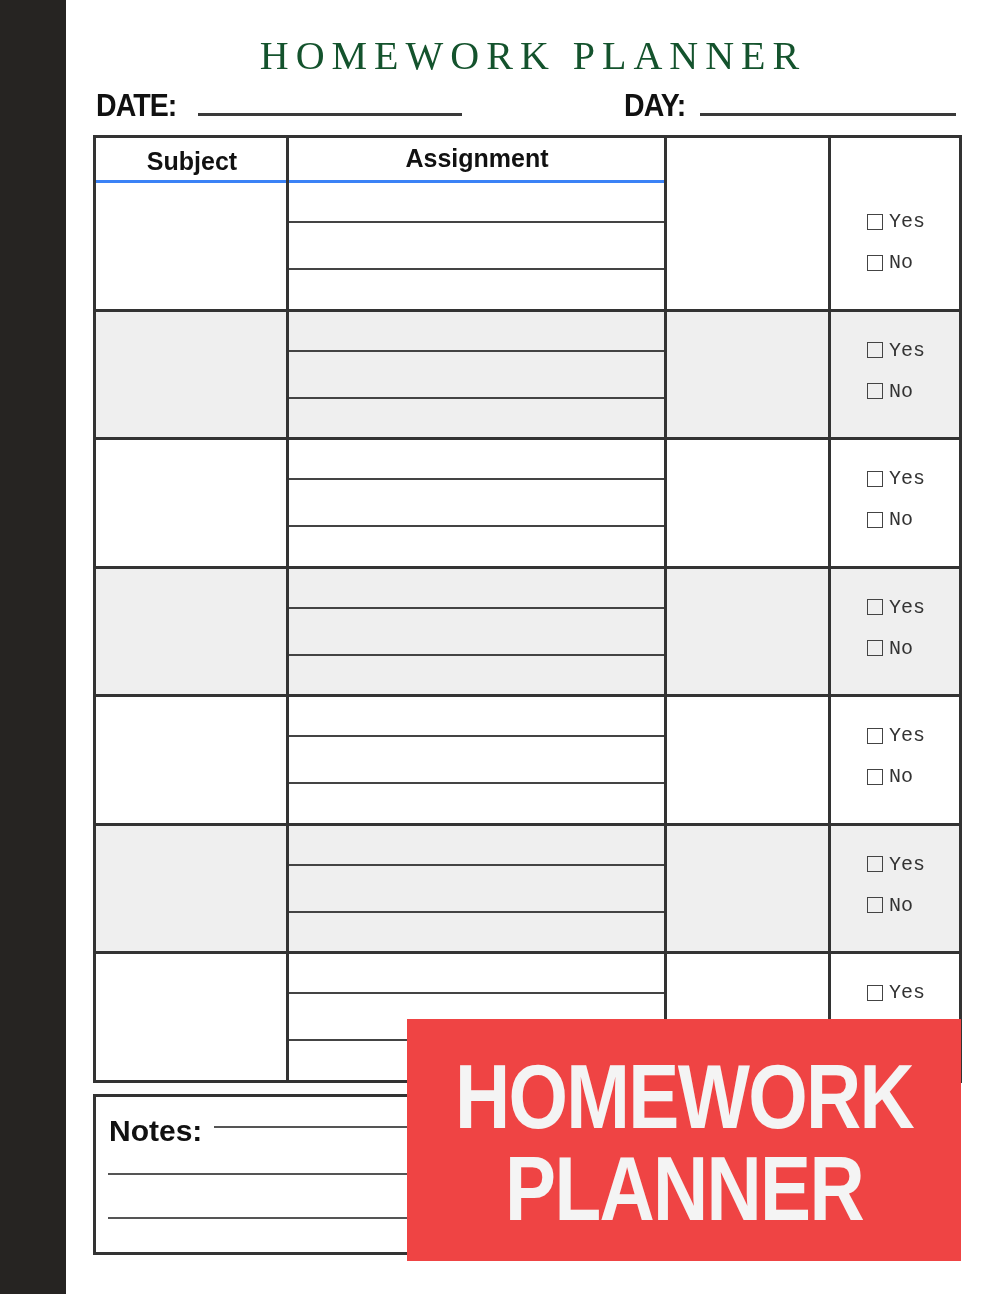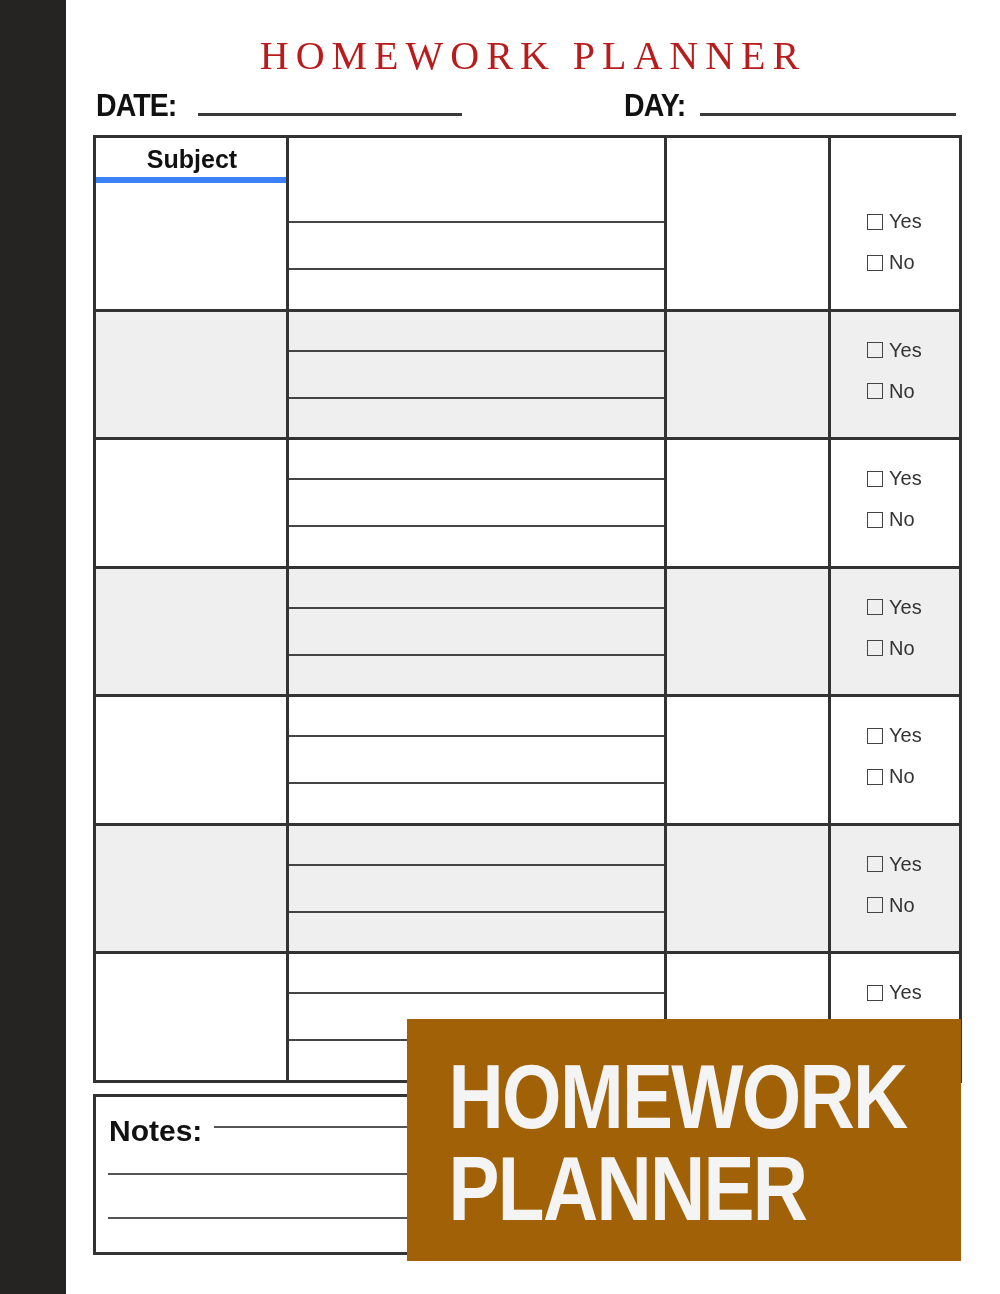--- a/index.html
+++ b/index.html
@@ -5,7 +5,7 @@
   html, body { margin:0; padding:0; }
   body { width:1000px; height:1294px; position:relative; background:#fff; overflow:hidden; font-family:"Liberation Sans", sans-serif; color:#111; }
   .spine { position:absolute; left:0; top:0; width:66px; height:1294px; background:#262422; }
-  .title { position:absolute; left:66px; right:0; top:32px; text-align:center; font-family:"Liberation Serif", serif; font-size:40px; letter-spacing:7px; color:#b91c1c; }
+  .title { position:absolute; left:66px; right:0; top:32px; text-align:center; font-family:"Liberation Serif", serif; font-size:40px; letter-spacing:7px; color:#14532d; }
   .field-label { position:absolute; top:88px; font-weight:bold; font-size:31px; letter-spacing:-1px; transform:scaleX(0.92); transform-origin:left; }
   .field-line { position:absolute; top:113px; height:3px; background:#3a3a3a; }
   .table { position:absolute; left:93px; top:135px; width:869px; height:948px; border:3px solid #333; box-sizing:border-box; }

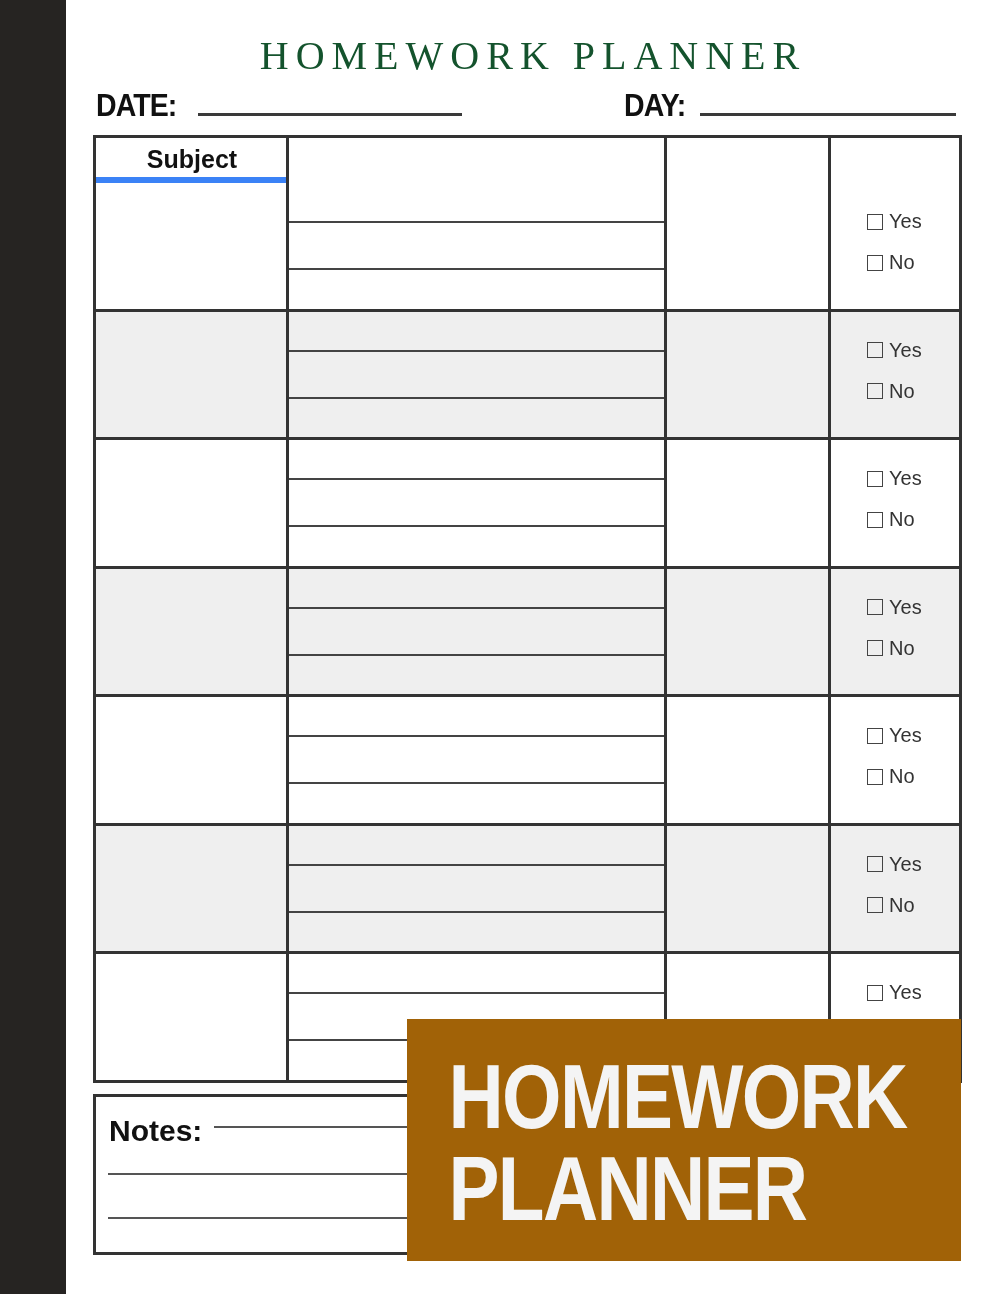--- a/index.html
+++ b/index.html
@@ -9,7 +9,7 @@
   .field-label { position:absolute; top:88px; font-weight:bold; font-size:31px; letter-spacing:-1px; transform:scaleX(0.92); transform-origin:left; }
   .field-line { position:absolute; top:113px; height:3px; background:#3a3a3a; }
   .table { position:absolute; left:93px; top:135px; width:869px; height:948px; border:3px solid #333; box-sizing:border-box; }
-  .hdr { position:absolute; top:0; height:45px; border-bottom:6px solid #3b82f6; box-sizing:border-box; font-weight:bold; font-size:25px; display:flex; align-items:center; justify-content:center; }
+  .hdr { position:absolute; top:0; height:45px; border-bottom:3px solid #3b82f6; box-sizing:border-box; font-weight:bold; font-size:25px; display:flex; align-items:center; justify-content:center; }
   .vline { position:absolute; top:0; bottom:0; width:3px; background:#333; }
   .row { position:absolute; left:0; right:0; border-bottom:3px solid #333; box-sizing:border-box; }
   .row.shaded { background:#efefef; }

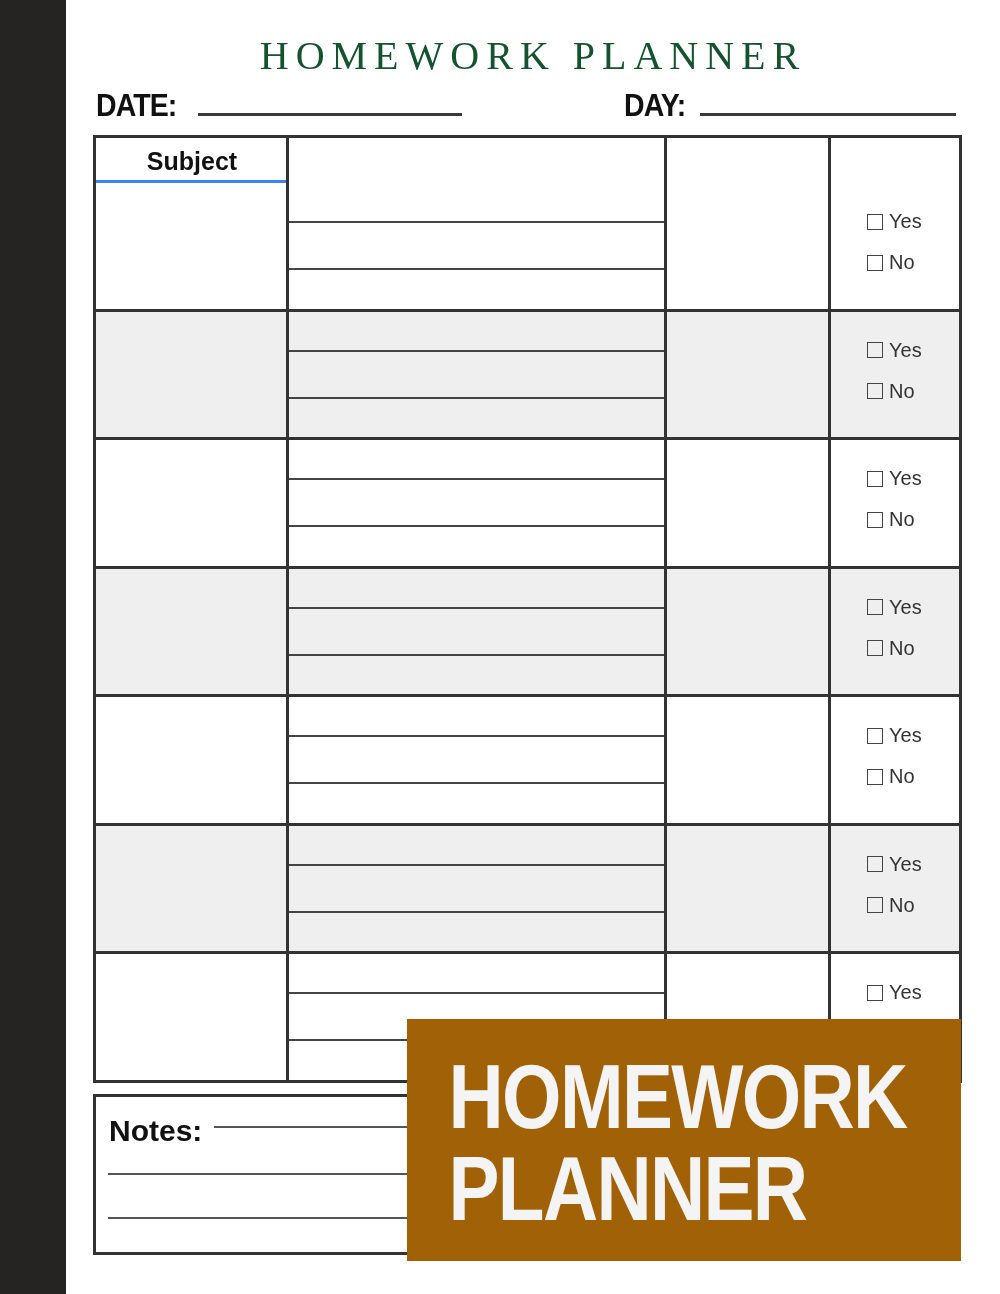--- a/index.html
+++ b/index.html
@@ -38,6 +38,7 @@
 
 <div class="table">
   <div class="hdr" style="left:0; width:192px; padding-top:4px;">Subject</div>
+  <div class="hdr" style="left:192px; width:378px; padding-bottom:2px;">Assignment</div>
 
   <div id="rows">
       <div class="row" style="top: 45px; height: 128.5px;">

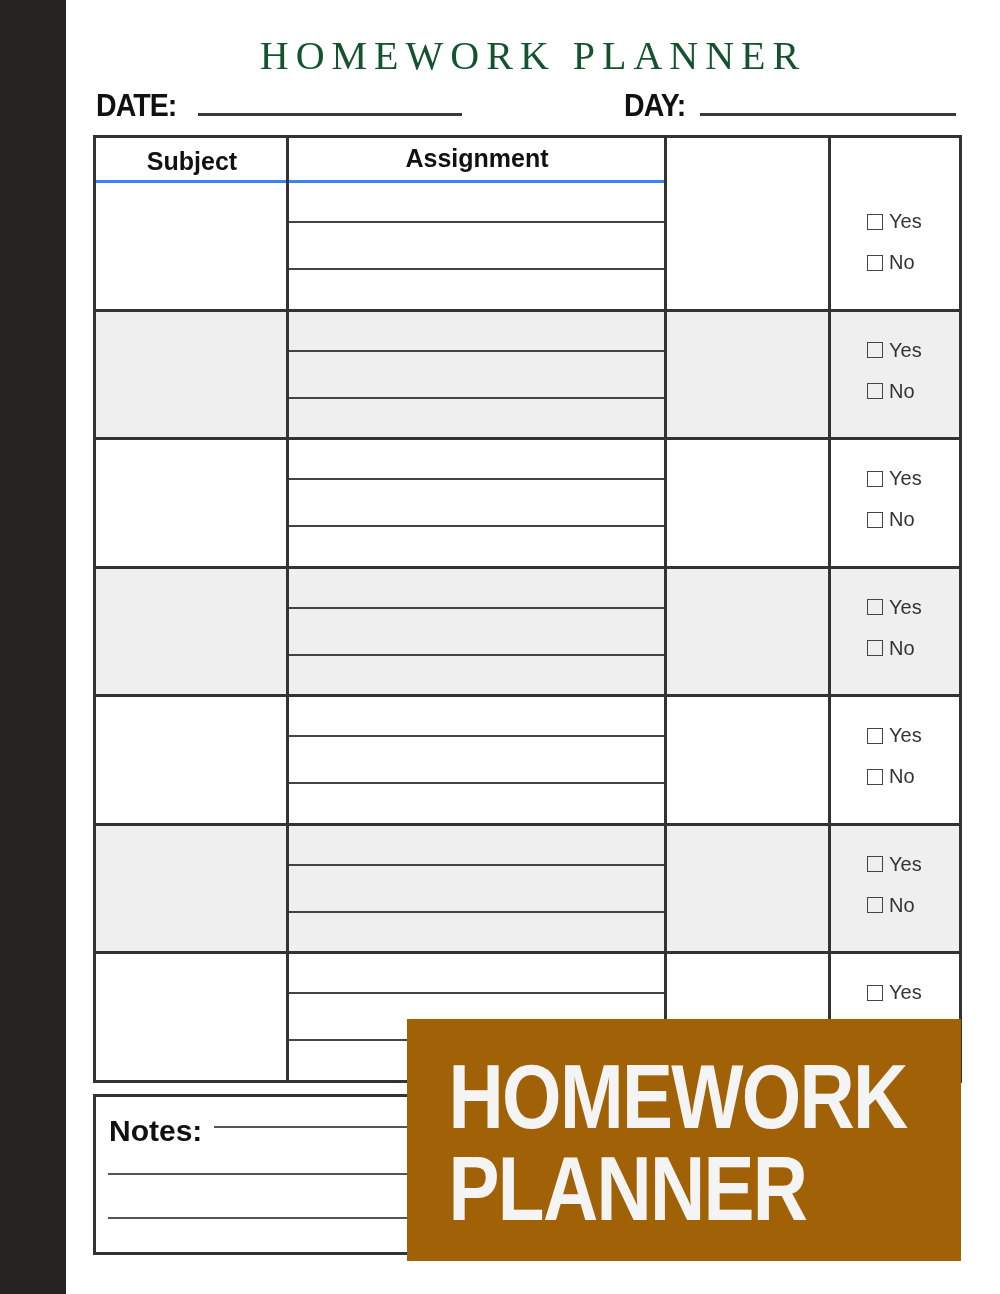--- a/index.html
+++ b/index.html
@@ -15,7 +15,7 @@
   .row.shaded { background:#efefef; }
   .row:last-child { border-bottom:none; }
   .aline { position:absolute; left:193px; width:376px; height:2px; background:#444; }
-  .opt { position:absolute; font-size:20px; color:#333; display:flex; align-items:center; }
+  .opt { position:absolute; font-size:20px; color:#333; display:flex; align-items:center;font-family:Liberation Mono, monospace; }
   .box { width:14px; height:14px; border:1.5px solid #444; margin-right:6px; background:transparent; }
   .notes { position:absolute; left:93px; top:1094px; width:320px; height:161px; border:3px solid #333; border-right:none; box-sizing:border-box;padding-left:22px; }
   .notes-label { position:absolute; left:13px; top:17px; font-weight:bold; font-size:30px; }

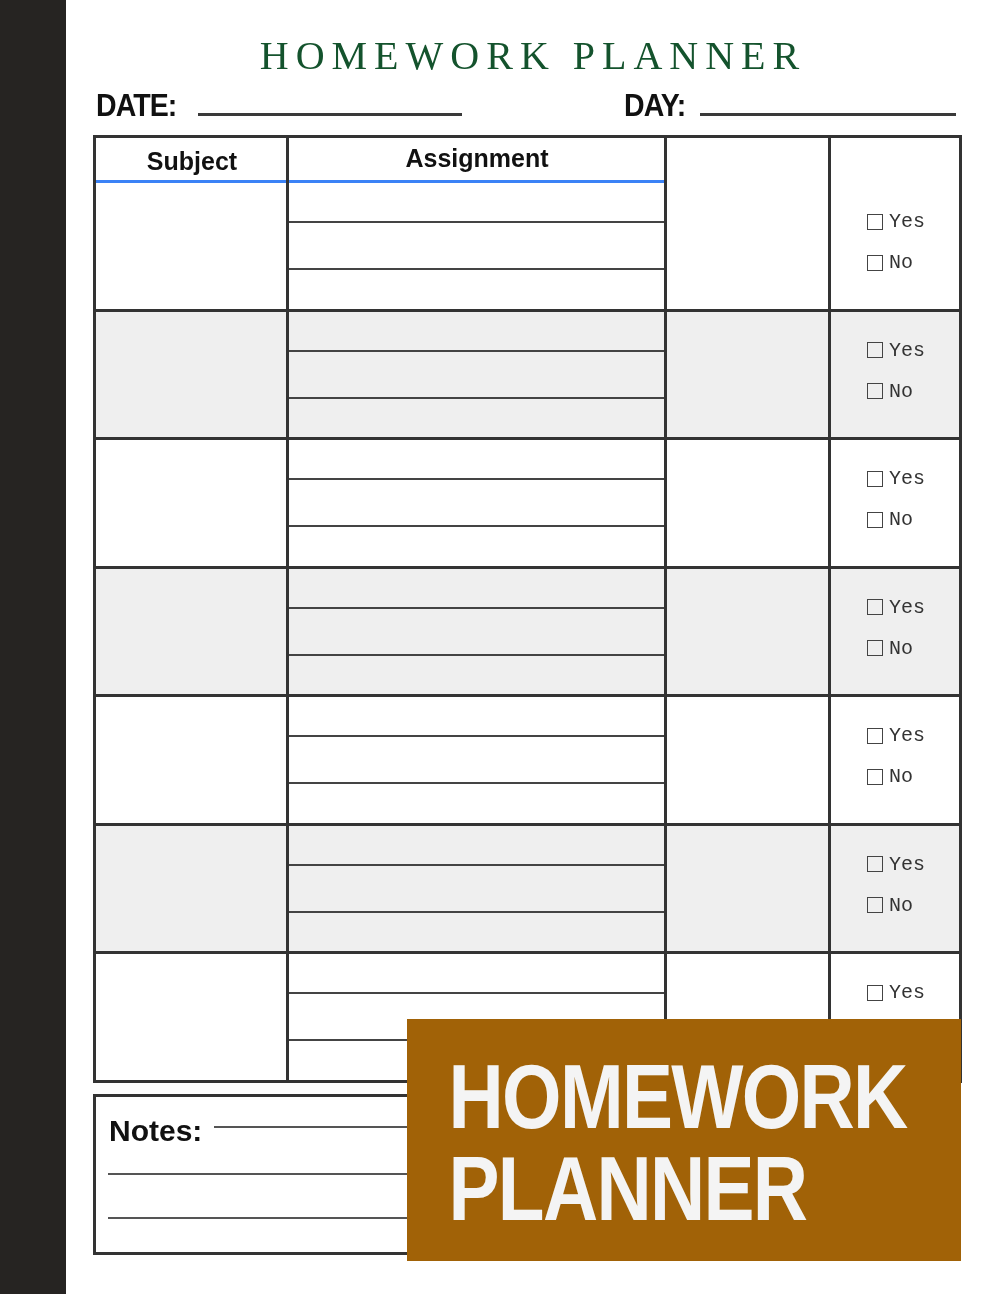--- a/index.html
+++ b/index.html
@@ -20,7 +20,7 @@
   .notes { position:absolute; left:93px; top:1094px; width:320px; height:161px; border:3px solid #333; border-right:none; box-sizing:border-box;padding-left:22px; }
   .notes-label { position:absolute; left:13px; top:17px; font-weight:bold; font-size:30px; }
   .nline { position:absolute; height:2px; background:#555; }
-  .badge { position:absolute; left:407px; top:1019px; width:554px; height:242px; background:#a16207; color:#f4f4f4; text-align:left; font-family:"Liberation Sans", sans-serif; font-weight:bold; }
+  .badge { position:absolute; left:407px; top:1019px; width:554px; height:242px; background:#ef4444; color:#f4f4f4; text-align:center; font-family:"Liberation Sans", sans-serif; font-weight:bold; }
   .badge-l1 { position:absolute; left:0; right:0; top:28px; font-size:90px; line-height:100px; letter-spacing:-2px; transform:scaleX(0.85); }
   .badge-l2 { position:absolute; left:0; right:0; top:120px; font-size:90px; line-height:100px; letter-spacing:-2px; transform:scaleX(0.85); }
 </style>

